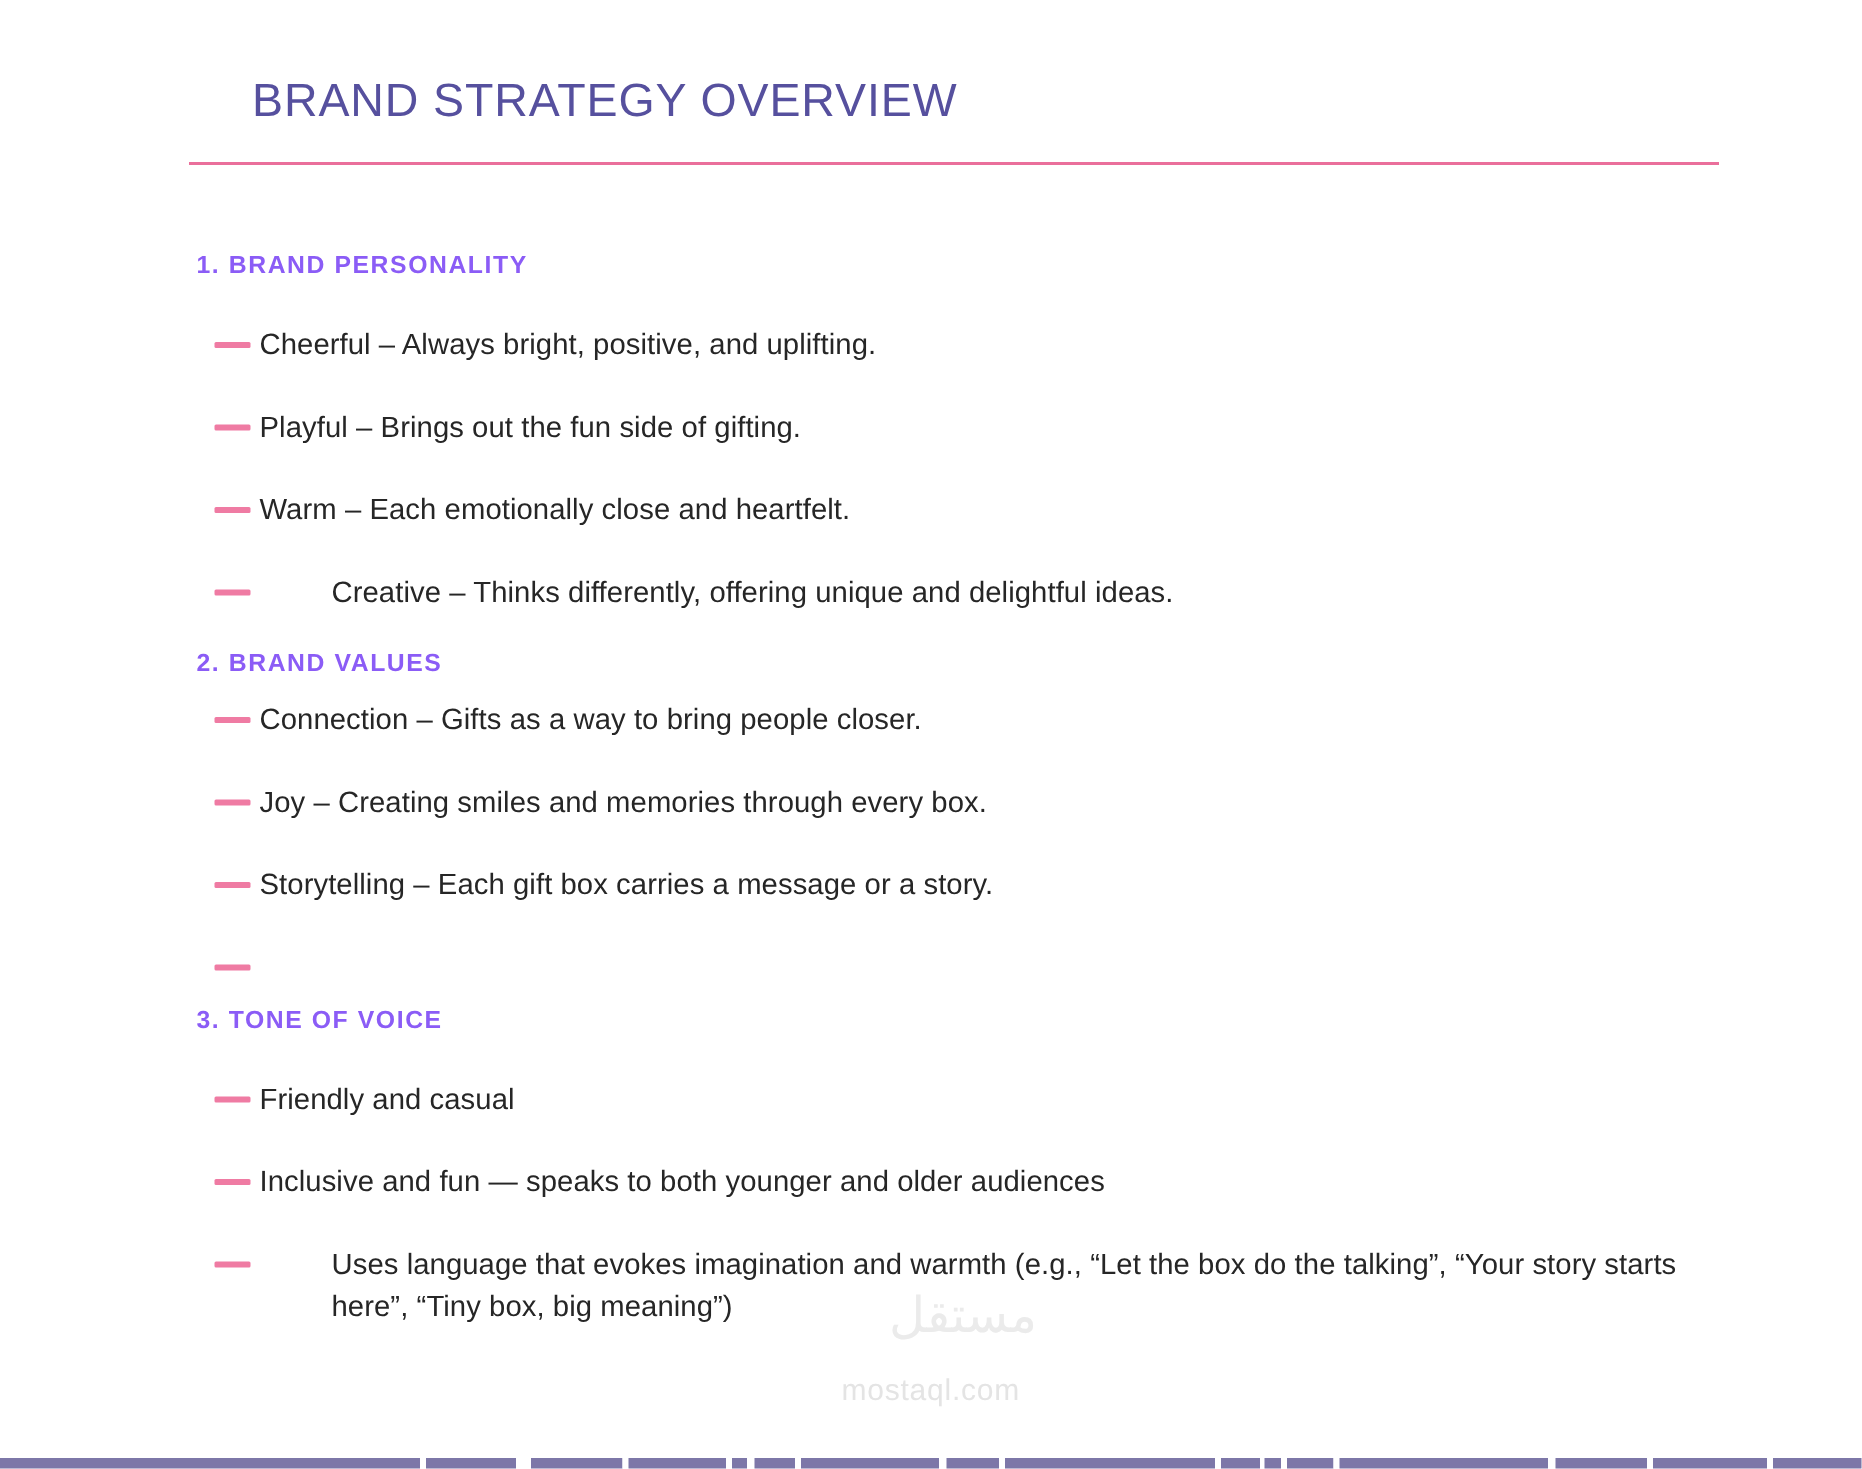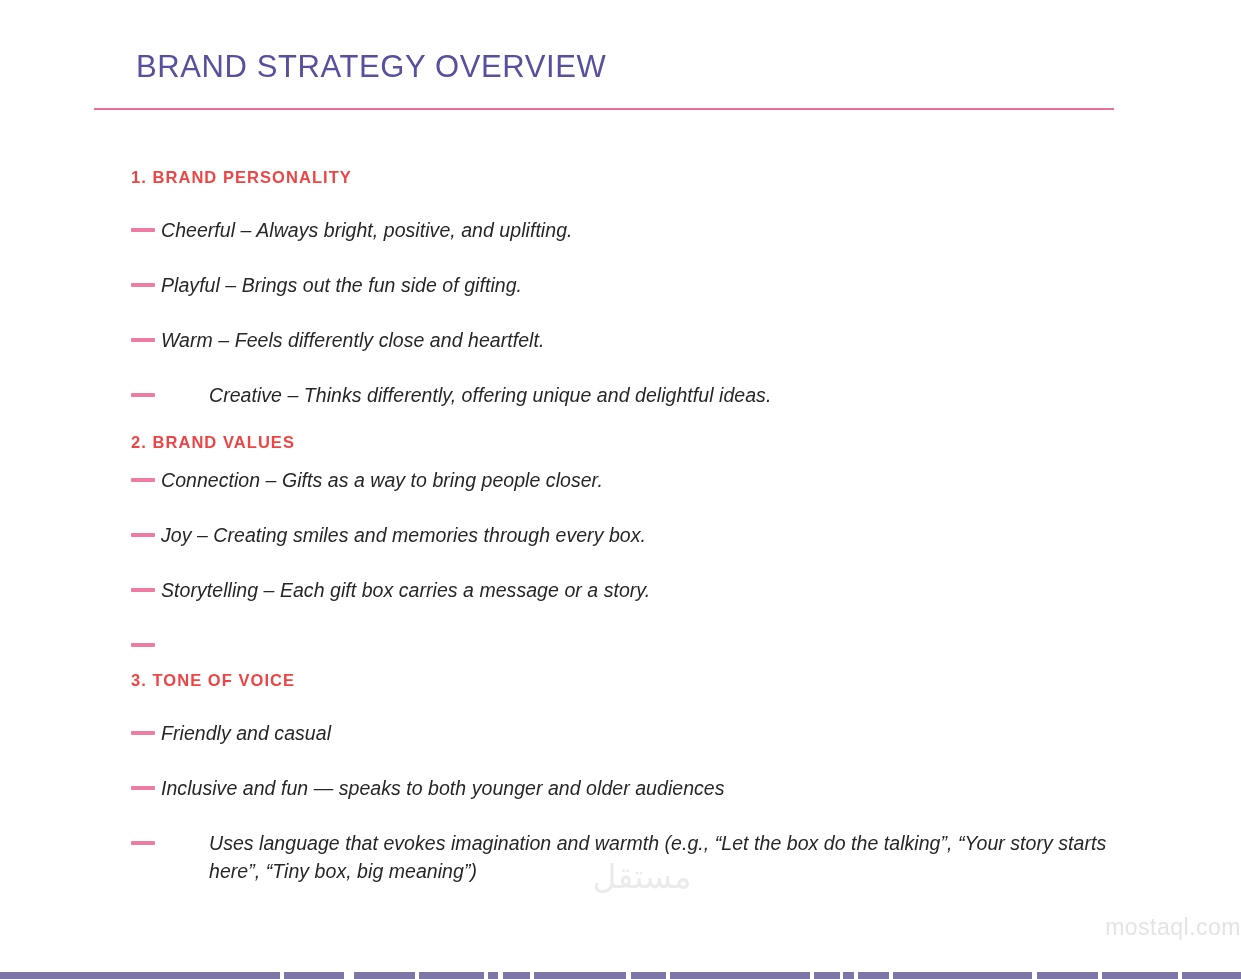--- a/index.html
+++ b/index.html
@@ -28,7 +28,7 @@
   
   .header {
     position: absolute;
-    left: 94px;
+    left: 126px;
     top: 48px;
     width: 1020px;
   }

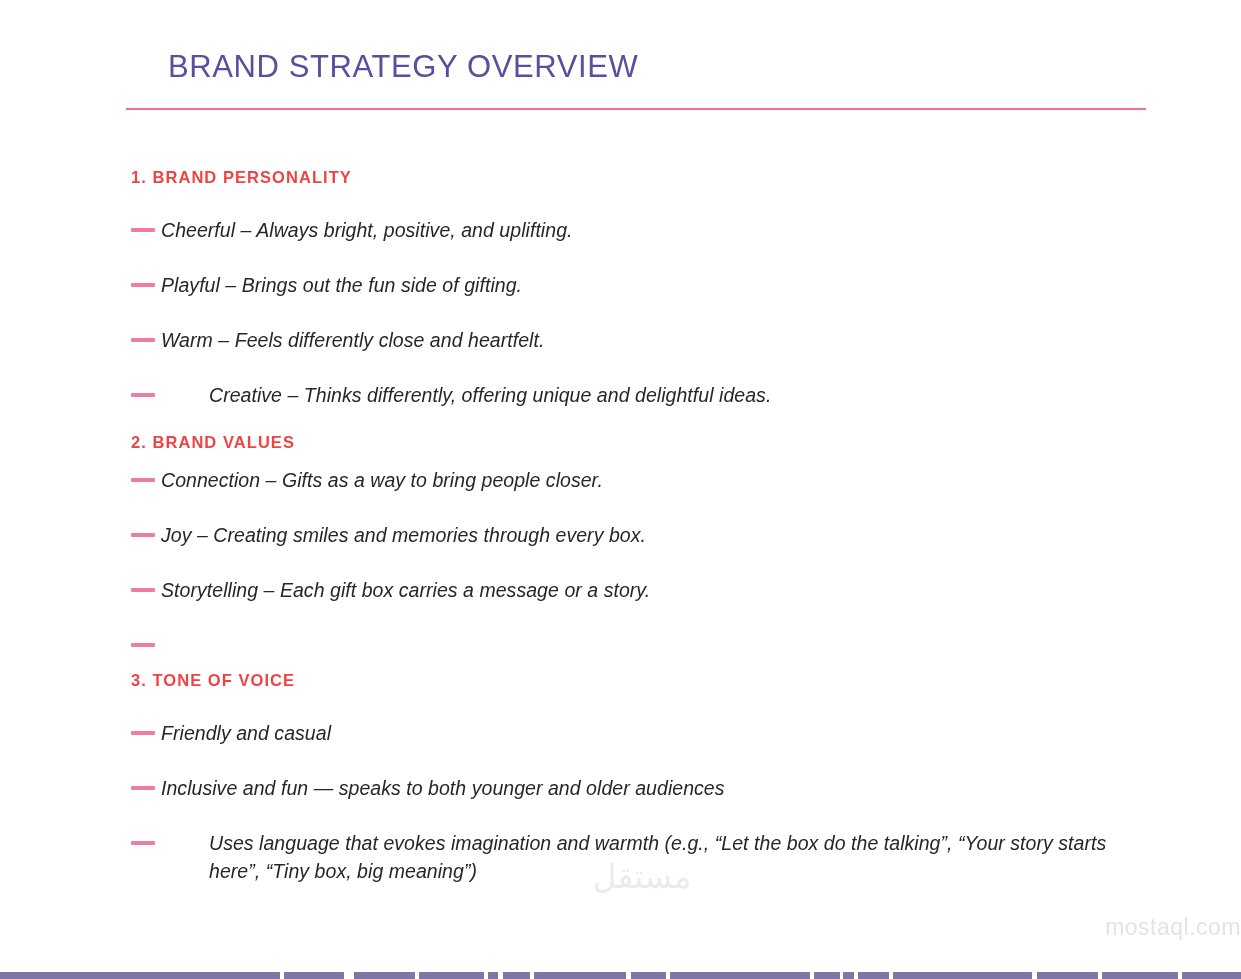--- a/index.html
+++ b/index.html
@@ -66,7 +66,7 @@
     line-height: 22px;
     font-weight: bold;
     letter-spacing: 1.05px;
-    color: #ef4444;
+    color: #8b5cf6;
     margin: 0;
     white-space: nowrap;
   }

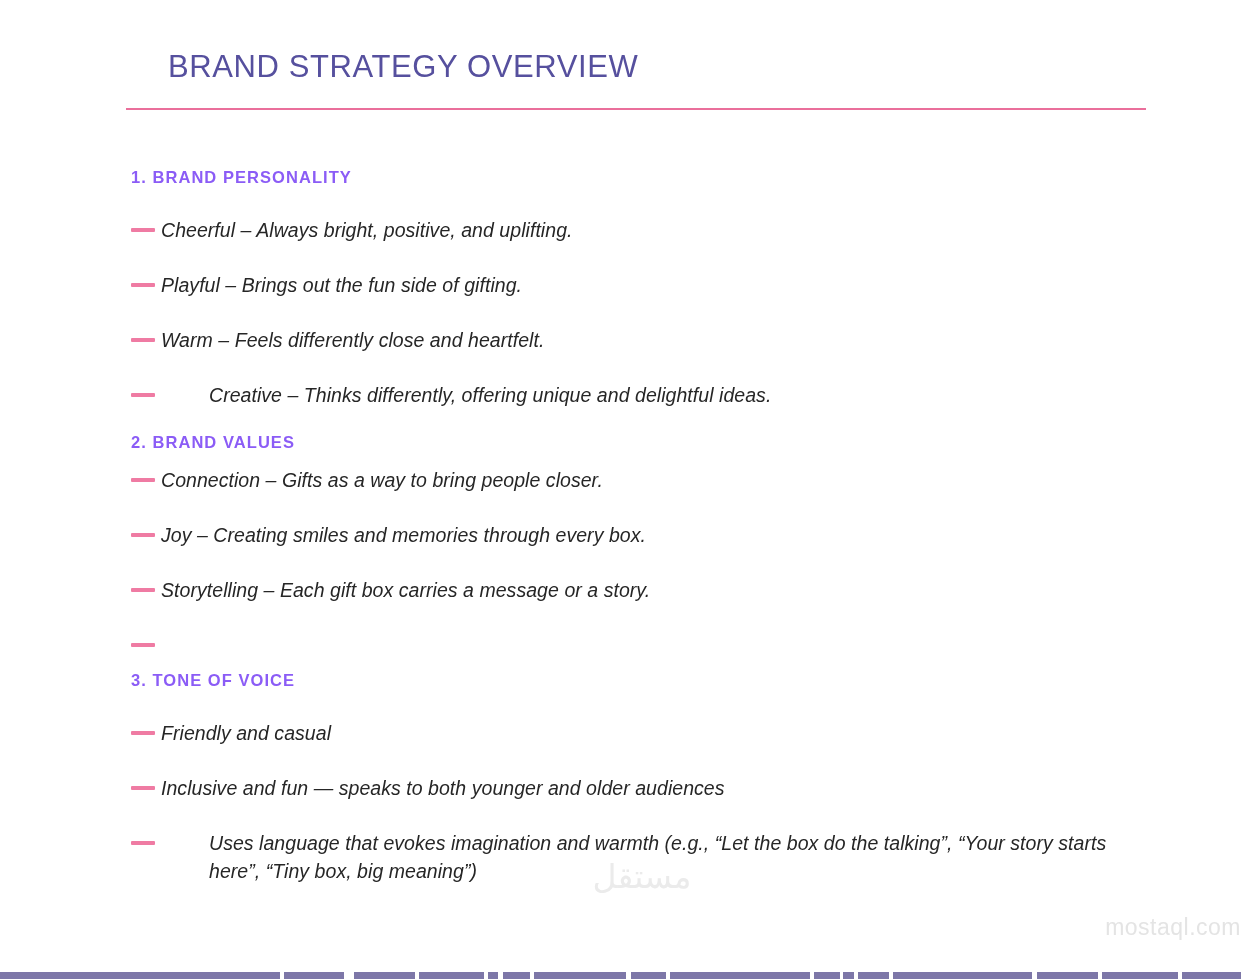--- a/index.html
+++ b/index.html
@@ -77,9 +77,8 @@
 
   .bullet-list {
     list-style: none;
-    margin: 0;
+    margin: 12px;
     padding: 0;
-    font-style: italic;
   }
 
   .bullet {

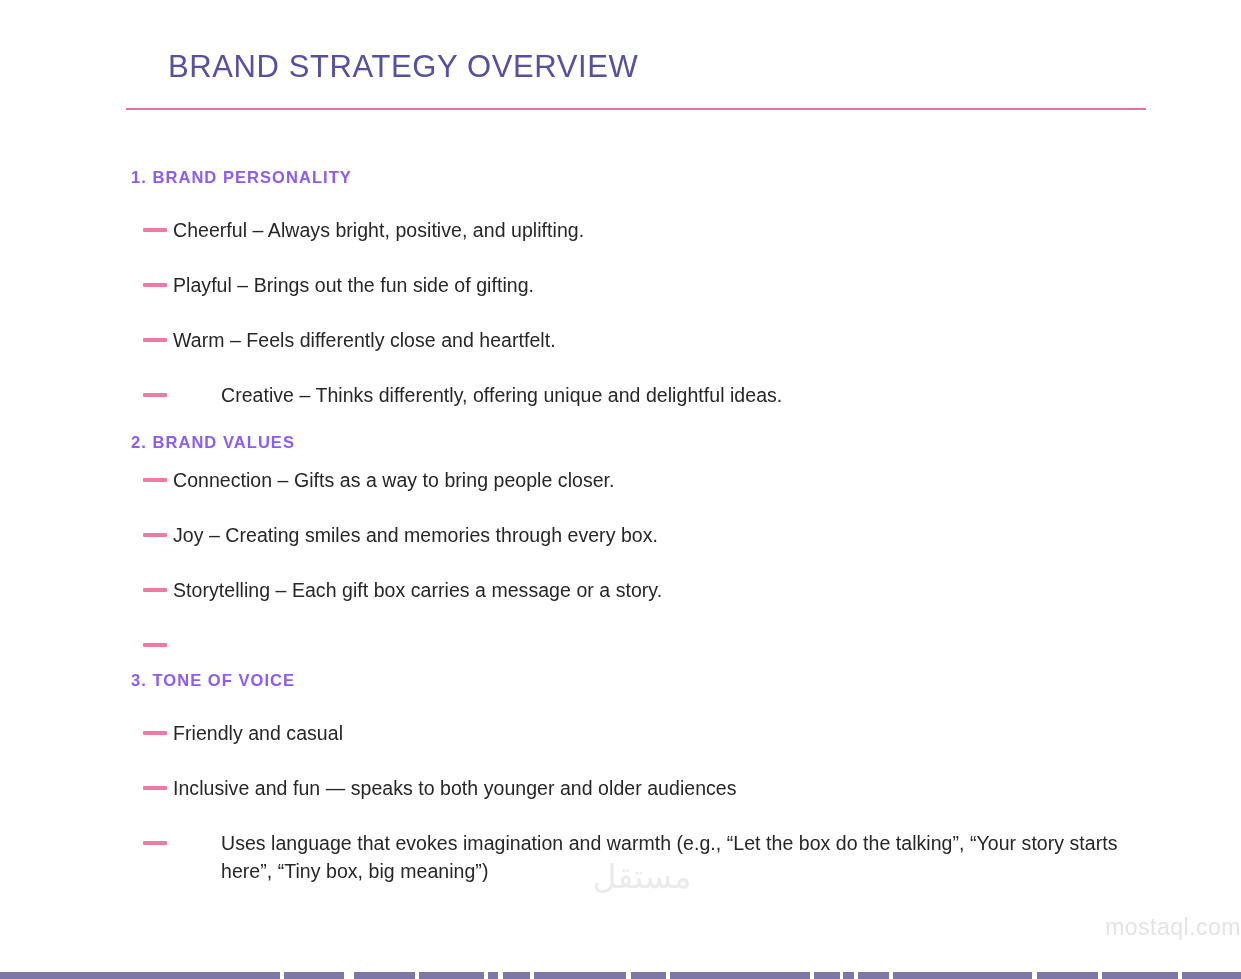--- a/index.html
+++ b/index.html
@@ -181,7 +181,7 @@
         </li>
         <li class="bullet">
           <span class="dash-icon"></span>
-          <span class="bullet-text">Warm – Feels differently close and heartfelt.</span>
+          <span class="bullet-text">Warm – Each emotionally close and heartfelt.</span>
         </li>
         <li class="bullet">
           <span class="dash-icon"></span>

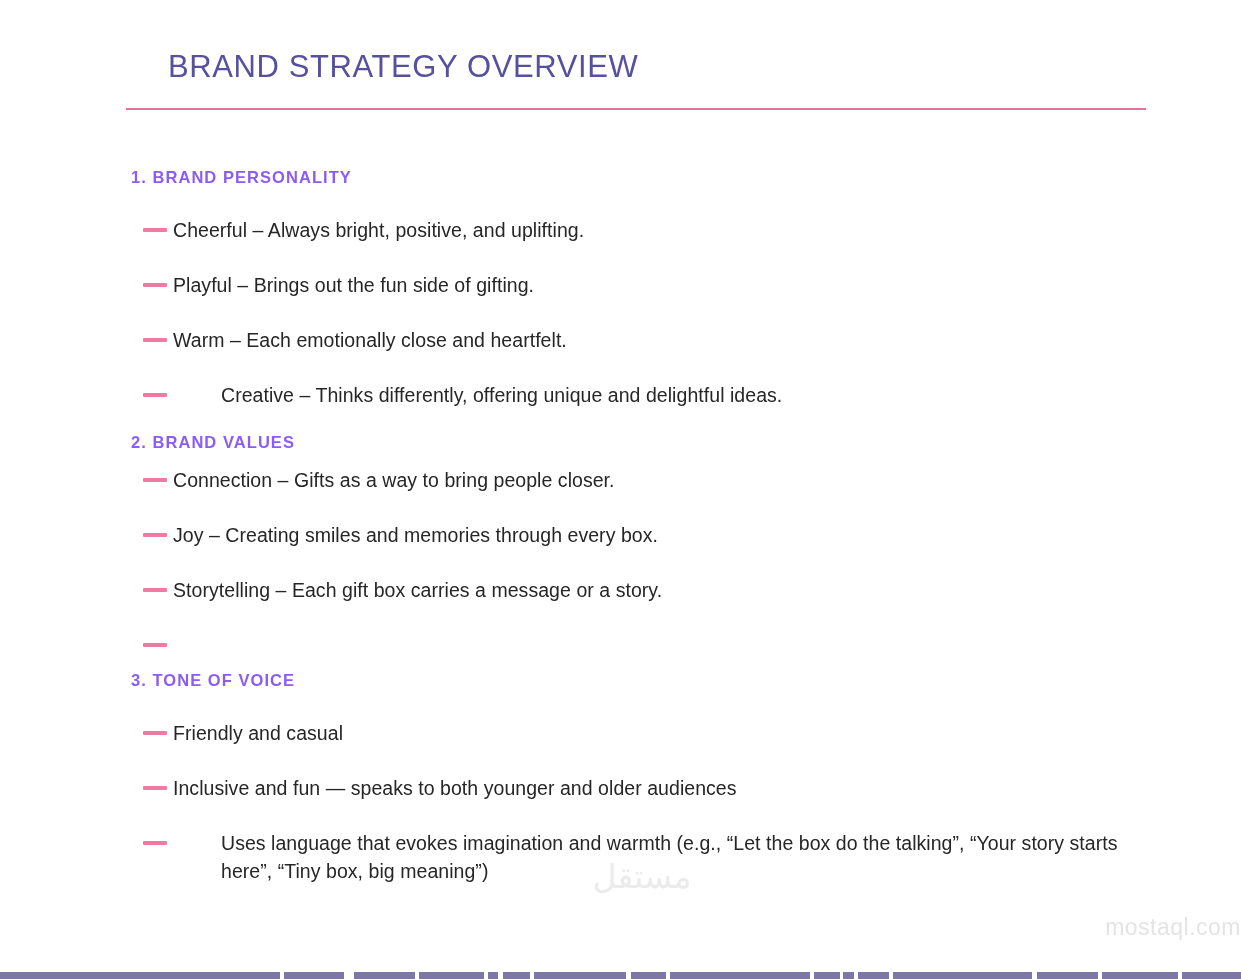--- a/index.html
+++ b/index.html
@@ -132,12 +132,11 @@
   }
 
   .watermark-domain {
-    font-size: 23px;
+    font-size: 20px;
     line-height: 28px;
     color: #e4e4e4;
     letter-spacing: 0.5px;
     margin-top: 19px;
-    text-align: right;
   }
 
   

